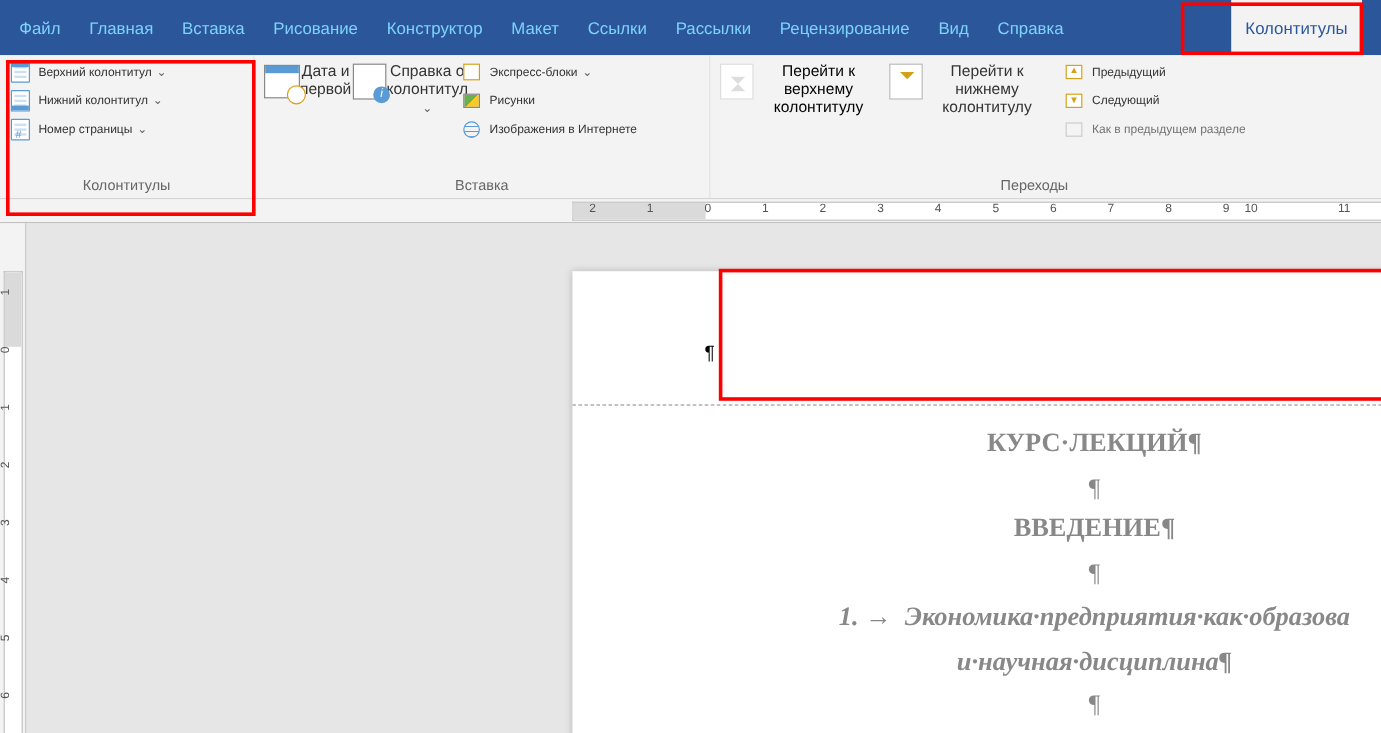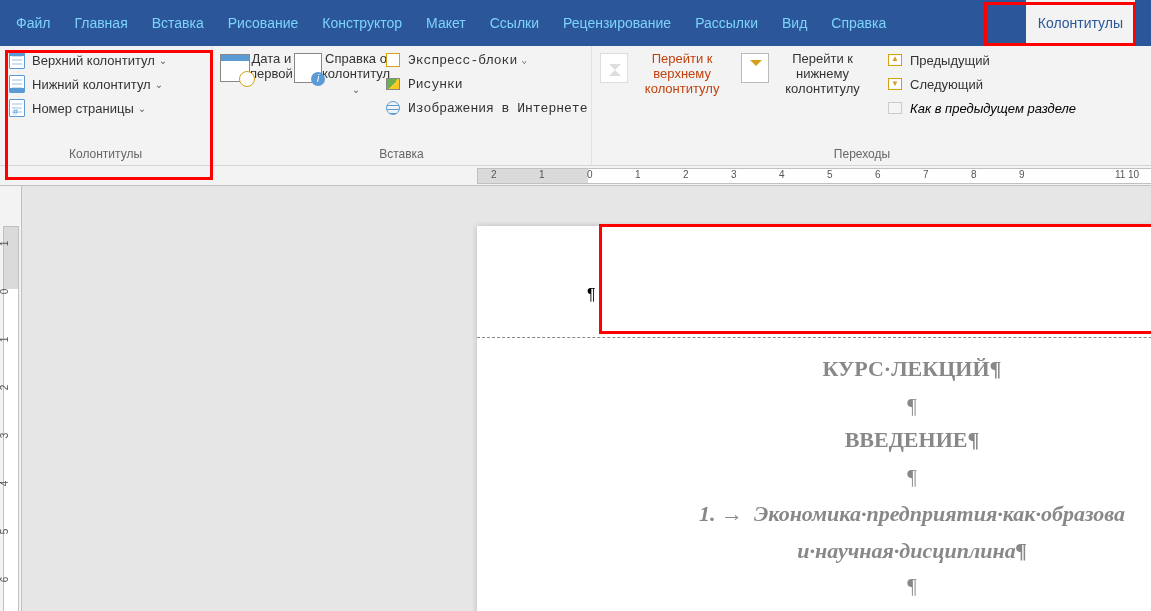--- a/index.html
+++ b/index.html
@@ -96,8 +96,8 @@
   <div class="tab">Конструктор</div>
   <div class="tab">Макет</div>
   <div class="tab">Ссылки</div>
+  <div class="tab">Рассылки</div>
   <div class="tab">Рецензирование</div>
-  <div class="tab">Рассылки</div>
   <div class="tab">Вид</div>
   <div class="tab">Справка</div>
   <div style="flex:1"></div>

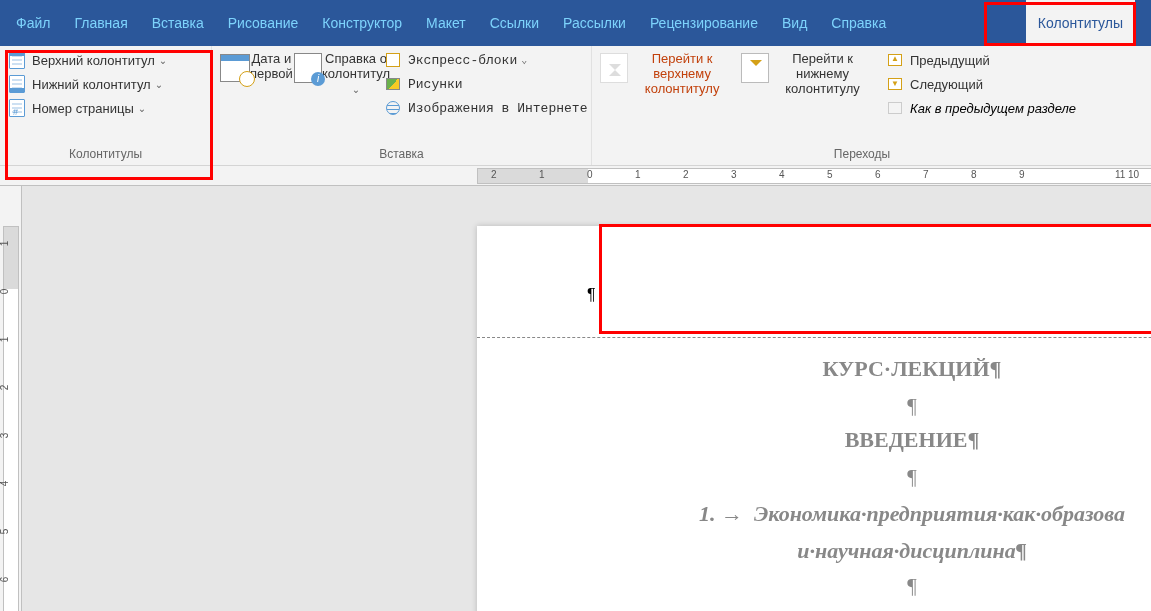--- a/index.html
+++ b/index.html
@@ -18,7 +18,7 @@
 .small-btn { display: flex; align-items: center; height: 24px; padding: 2px 6px 2px 2px; cursor: pointer; white-space: nowrap; }
 .small-btn .icon { width: 18px; height: 18px; margin-right: 6px; display: flex; align-items: center; justify-content: center; }
 .small-btn .caret { margin-left: 4px; font-size: 10px; color: #666; }
-.small-btn .label { color: #333; font-size: 13px; }
+.small-btn .label { color: #333; font-size: 10px; }
 .small-btn.disabled .label { color: #000000; font-style: italic; }
 
 .large-btn { display: flex; flex-direction: row; align-items: flex-start; justify-content: flex-start; width: 74px; padding: 4px 2px; cursor: pointer; text-align: center; }

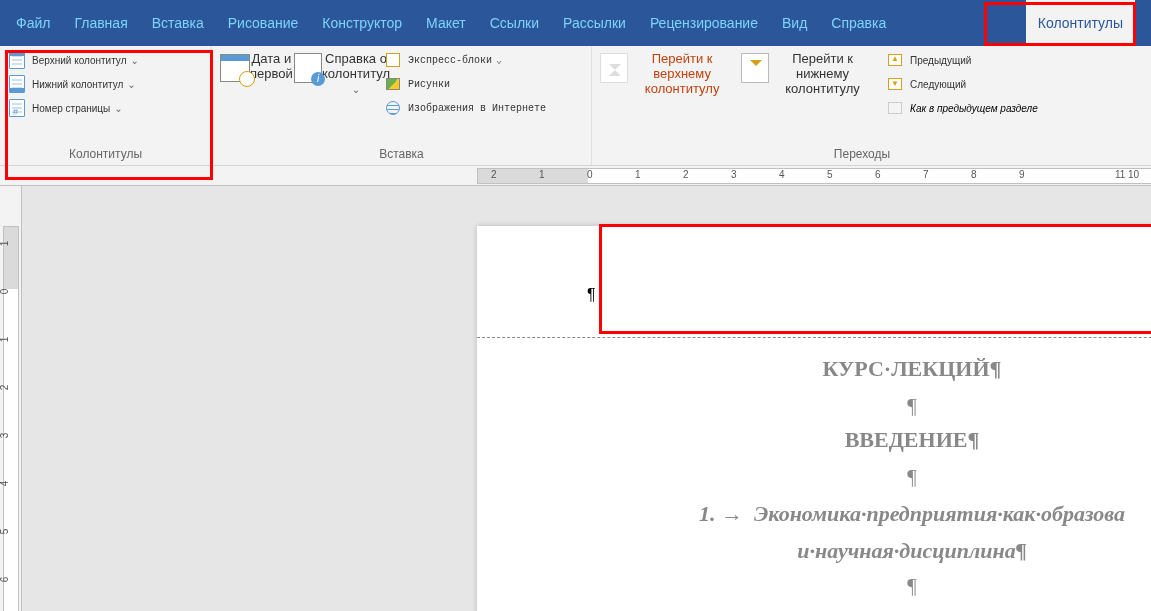--- a/index.html
+++ b/index.html
@@ -152,7 +152,7 @@
           </div>
         <div class="label"><span>Справка о</span><br><span>колонтитул</span> <span class="caret">⌄</span></div>
       </div>
-      <div class="stack" style="margin-left:4px;font-family:Liberation Mono, monospace;">
+      <div class="stack" style="margin-left:4px;">
         <div class="small-btn">
           <span class="icon">
               <span class="ico-blocks"></span>

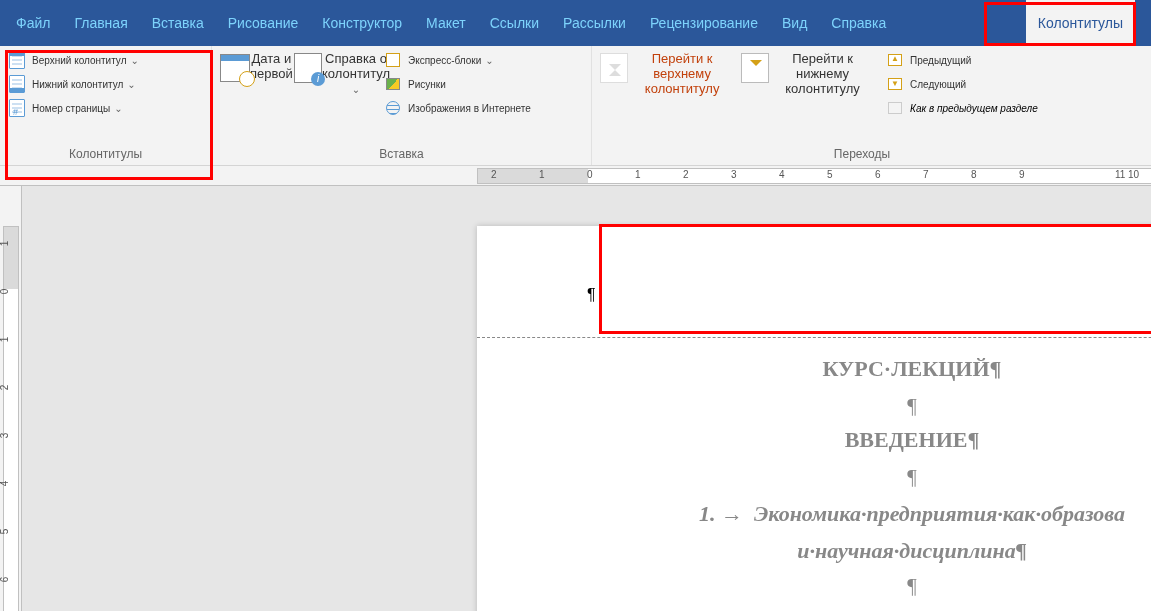--- a/index.html
+++ b/index.html
@@ -24,7 +24,7 @@
 .large-btn { display: flex; flex-direction: row; align-items: flex-start; justify-content: flex-start; width: 74px; padding: 4px 2px; cursor: pointer; text-align: center; }
 .large-btn .icon-lg { width: 32px; height: 32px; margin-bottom: 2px; display: flex; align-items: center; justify-content: center; }
 .large-btn .label { font-size: 13px; color: #333; line-height: 1.15; }
-.large-btn.disabled .label { color: #c2410c; }
+.large-btn.disabled .label { color: #000000; }
 .large-btn .caret { font-size: 10px; color: #666; }
 
 .stack { display: flex; flex-direction: column; }

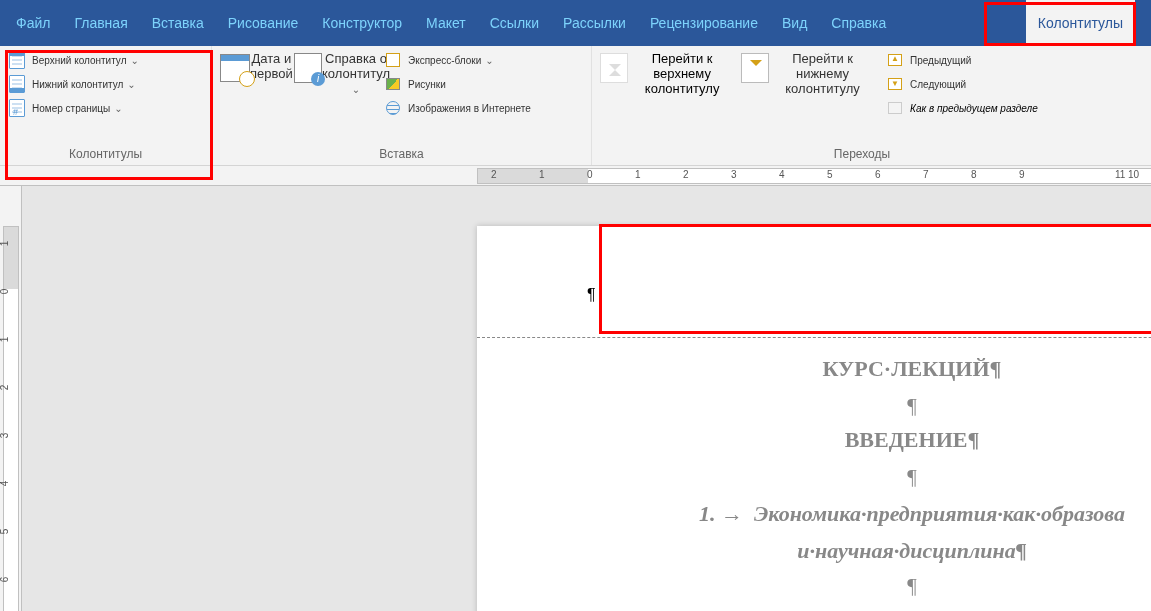--- a/index.html
+++ b/index.html
@@ -19,7 +19,7 @@
 .small-btn .icon { width: 18px; height: 18px; margin-right: 6px; display: flex; align-items: center; justify-content: center; }
 .small-btn .caret { margin-left: 4px; font-size: 10px; color: #666; }
 .small-btn .label { color: #333; font-size: 10px; }
-.small-btn.disabled .label { color: #000000; font-style: italic; }
+.small-btn.disabled .label { color: #737373; }
 
 .large-btn { display: flex; flex-direction: row; align-items: flex-start; justify-content: flex-start; width: 74px; padding: 4px 2px; cursor: pointer; text-align: center; }
 .large-btn .icon-lg { width: 32px; height: 32px; margin-bottom: 2px; display: flex; align-items: center; justify-content: center; }

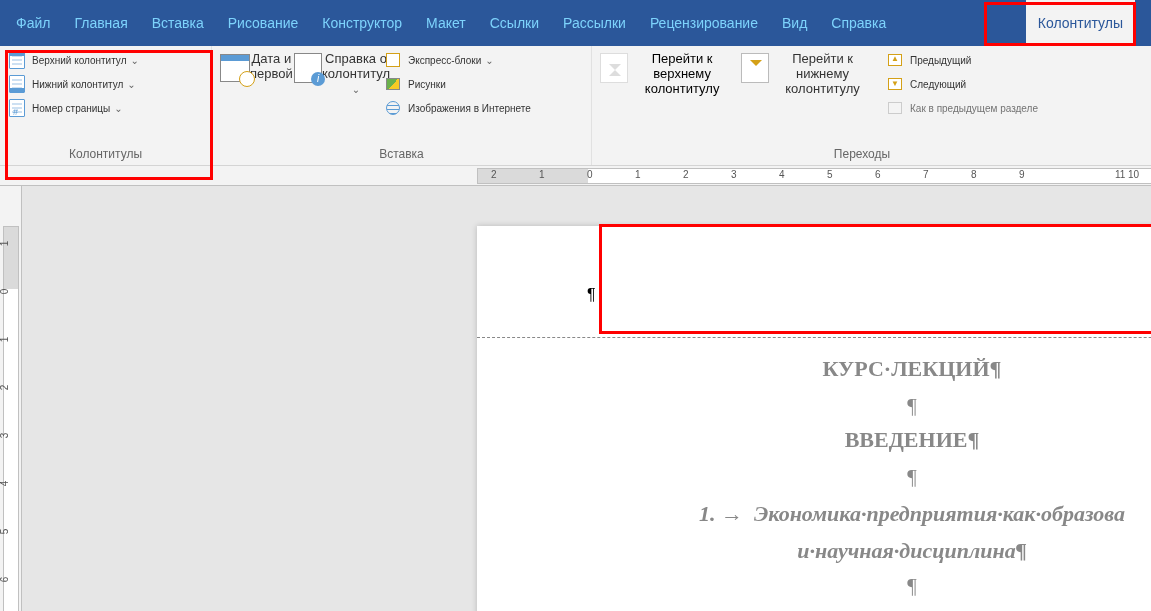--- a/index.html
+++ b/index.html
@@ -235,7 +235,7 @@
       <div class="ruler-tick" style="left: 923px;">7</div>
       <div class="ruler-tick" style="left: 971px;">8</div>
       <div class="ruler-tick" style="left: 1019px;">9</div>
-      <div class="ruler-tick" style="left: 1128px;">10</div>
+      <div class="ruler-tick" style="left: 1037px;">10</div>
       <div class="ruler-tick" style="left: 1115px;">11</div>
     </div>
 </div>

